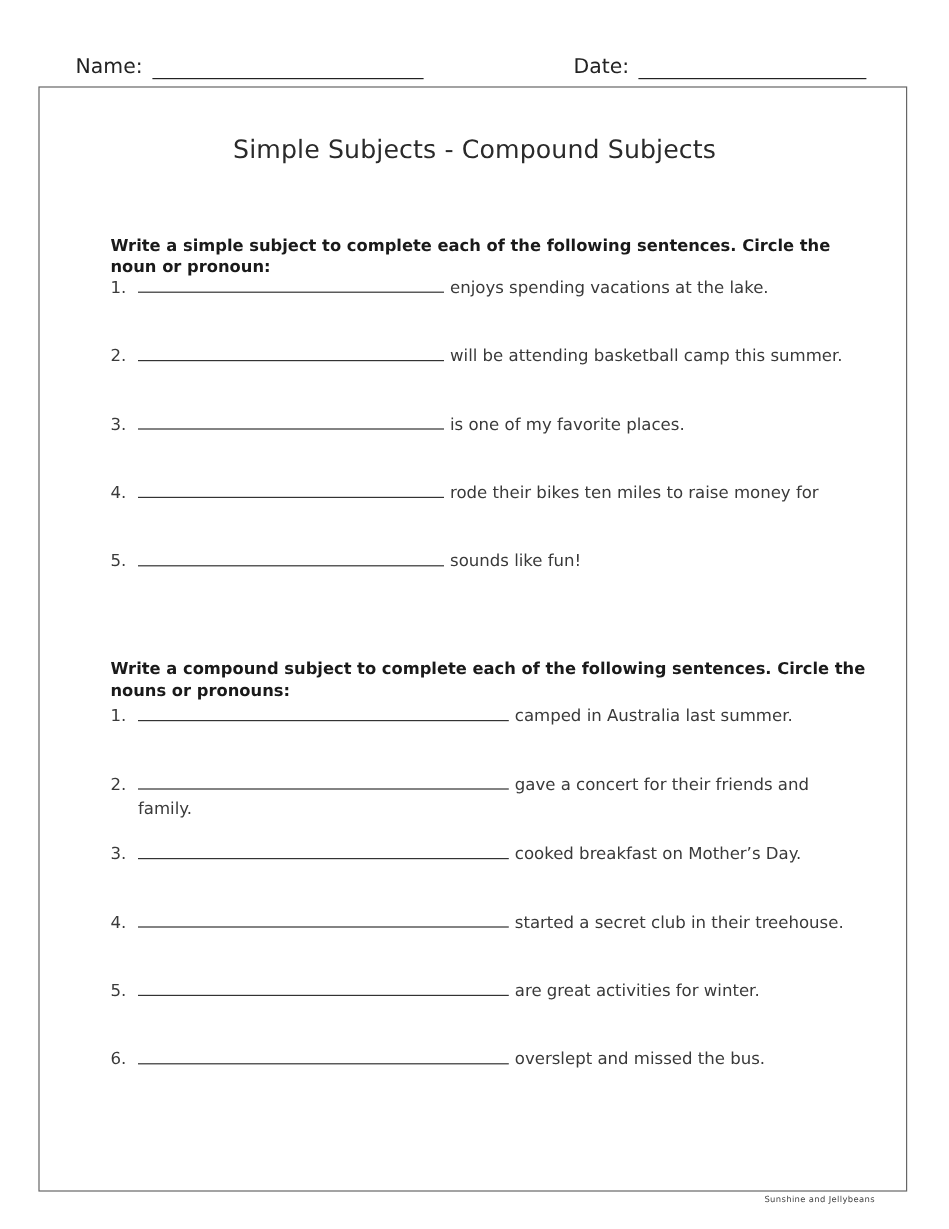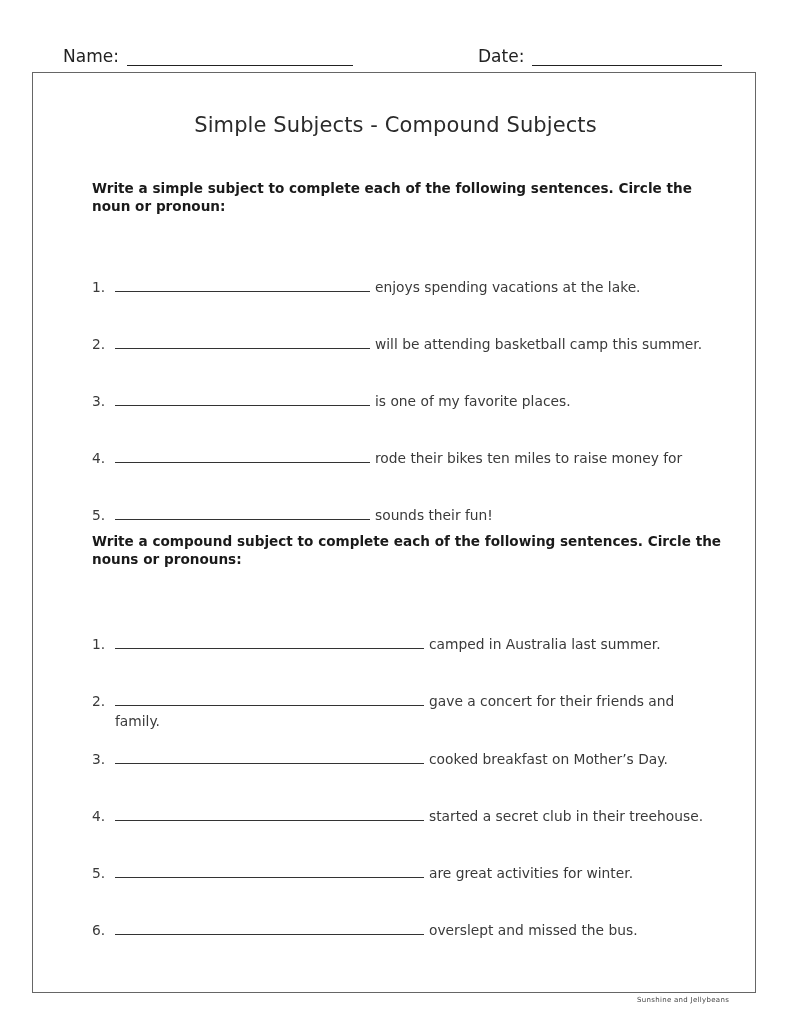--- a/index.html
+++ b/index.html
@@ -71,6 +71,7 @@
       font-weight: bold;
       line-height: 18px;
       color: #1a1a1a;
+      margin-top: 17px;
     }
     .item {
       position: absolute;

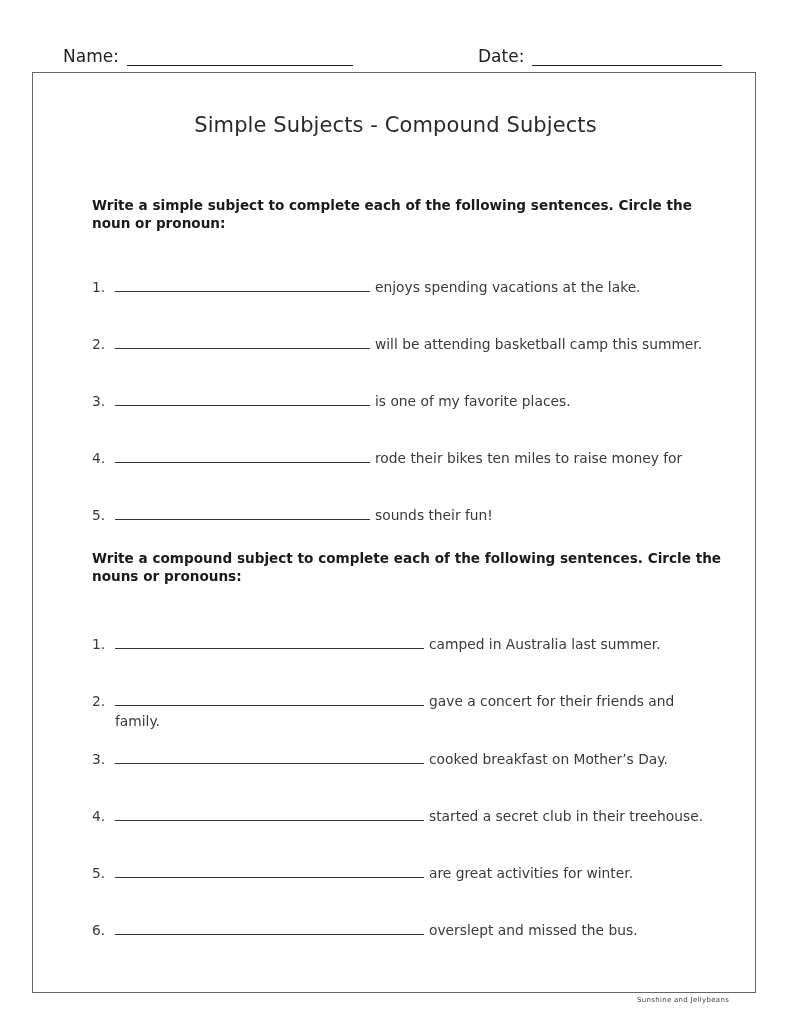--- a/index.html
+++ b/index.html
@@ -80,7 +80,6 @@
       font-size: 13.8px;
       line-height: 20px;
       color: #3a3a3a;
-      margin-top: 48px;
     }
     .item .num {
       display: inline-block;

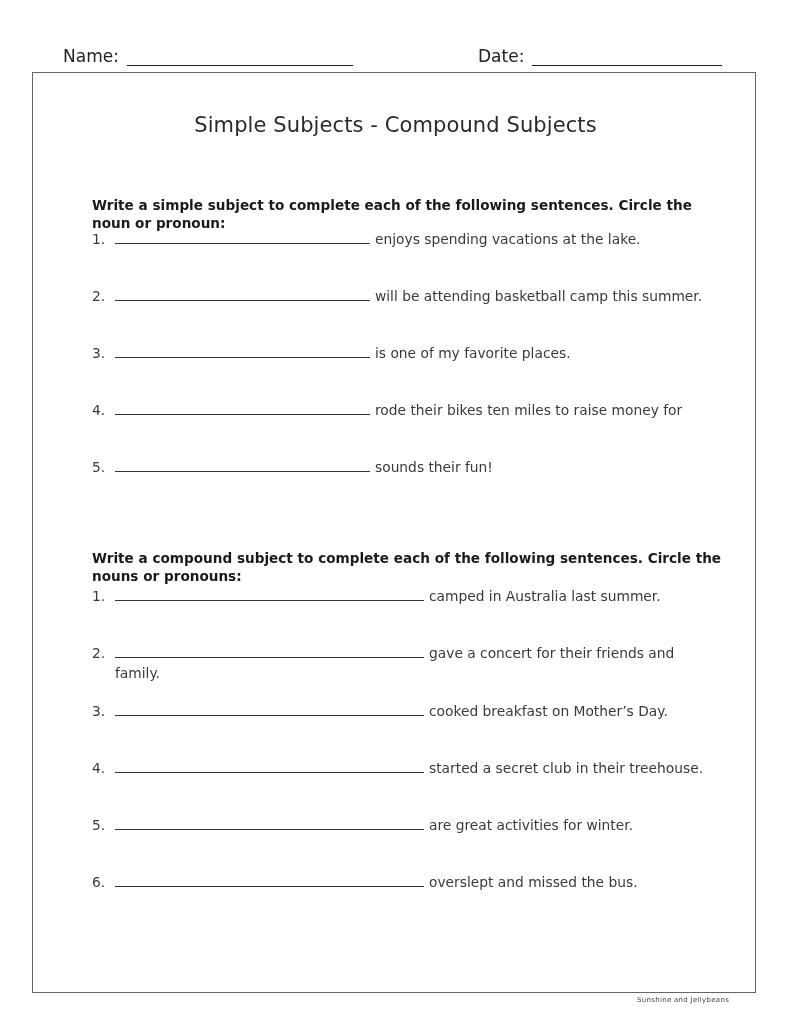--- a/index.html
+++ b/index.html
@@ -140,7 +140,7 @@
   <span class="num">4.</span><span class="blank"></span><span>rode their bikes ten miles to raise money for</span>
 </div>
 <div class="item simple" style="top:457px;">
-  <span class="num">5.</span><span class="blank"></span><span>sounds their fun!</span>
+  <span class="num">5.</span><span class="blank"></span><span>sounds like fun!</span>
 </div>
 
 <div class="instructions" style="top:532px;">Write a compound subject to complete each of the following sentences.  Circle the nouns or pronouns:</div>

